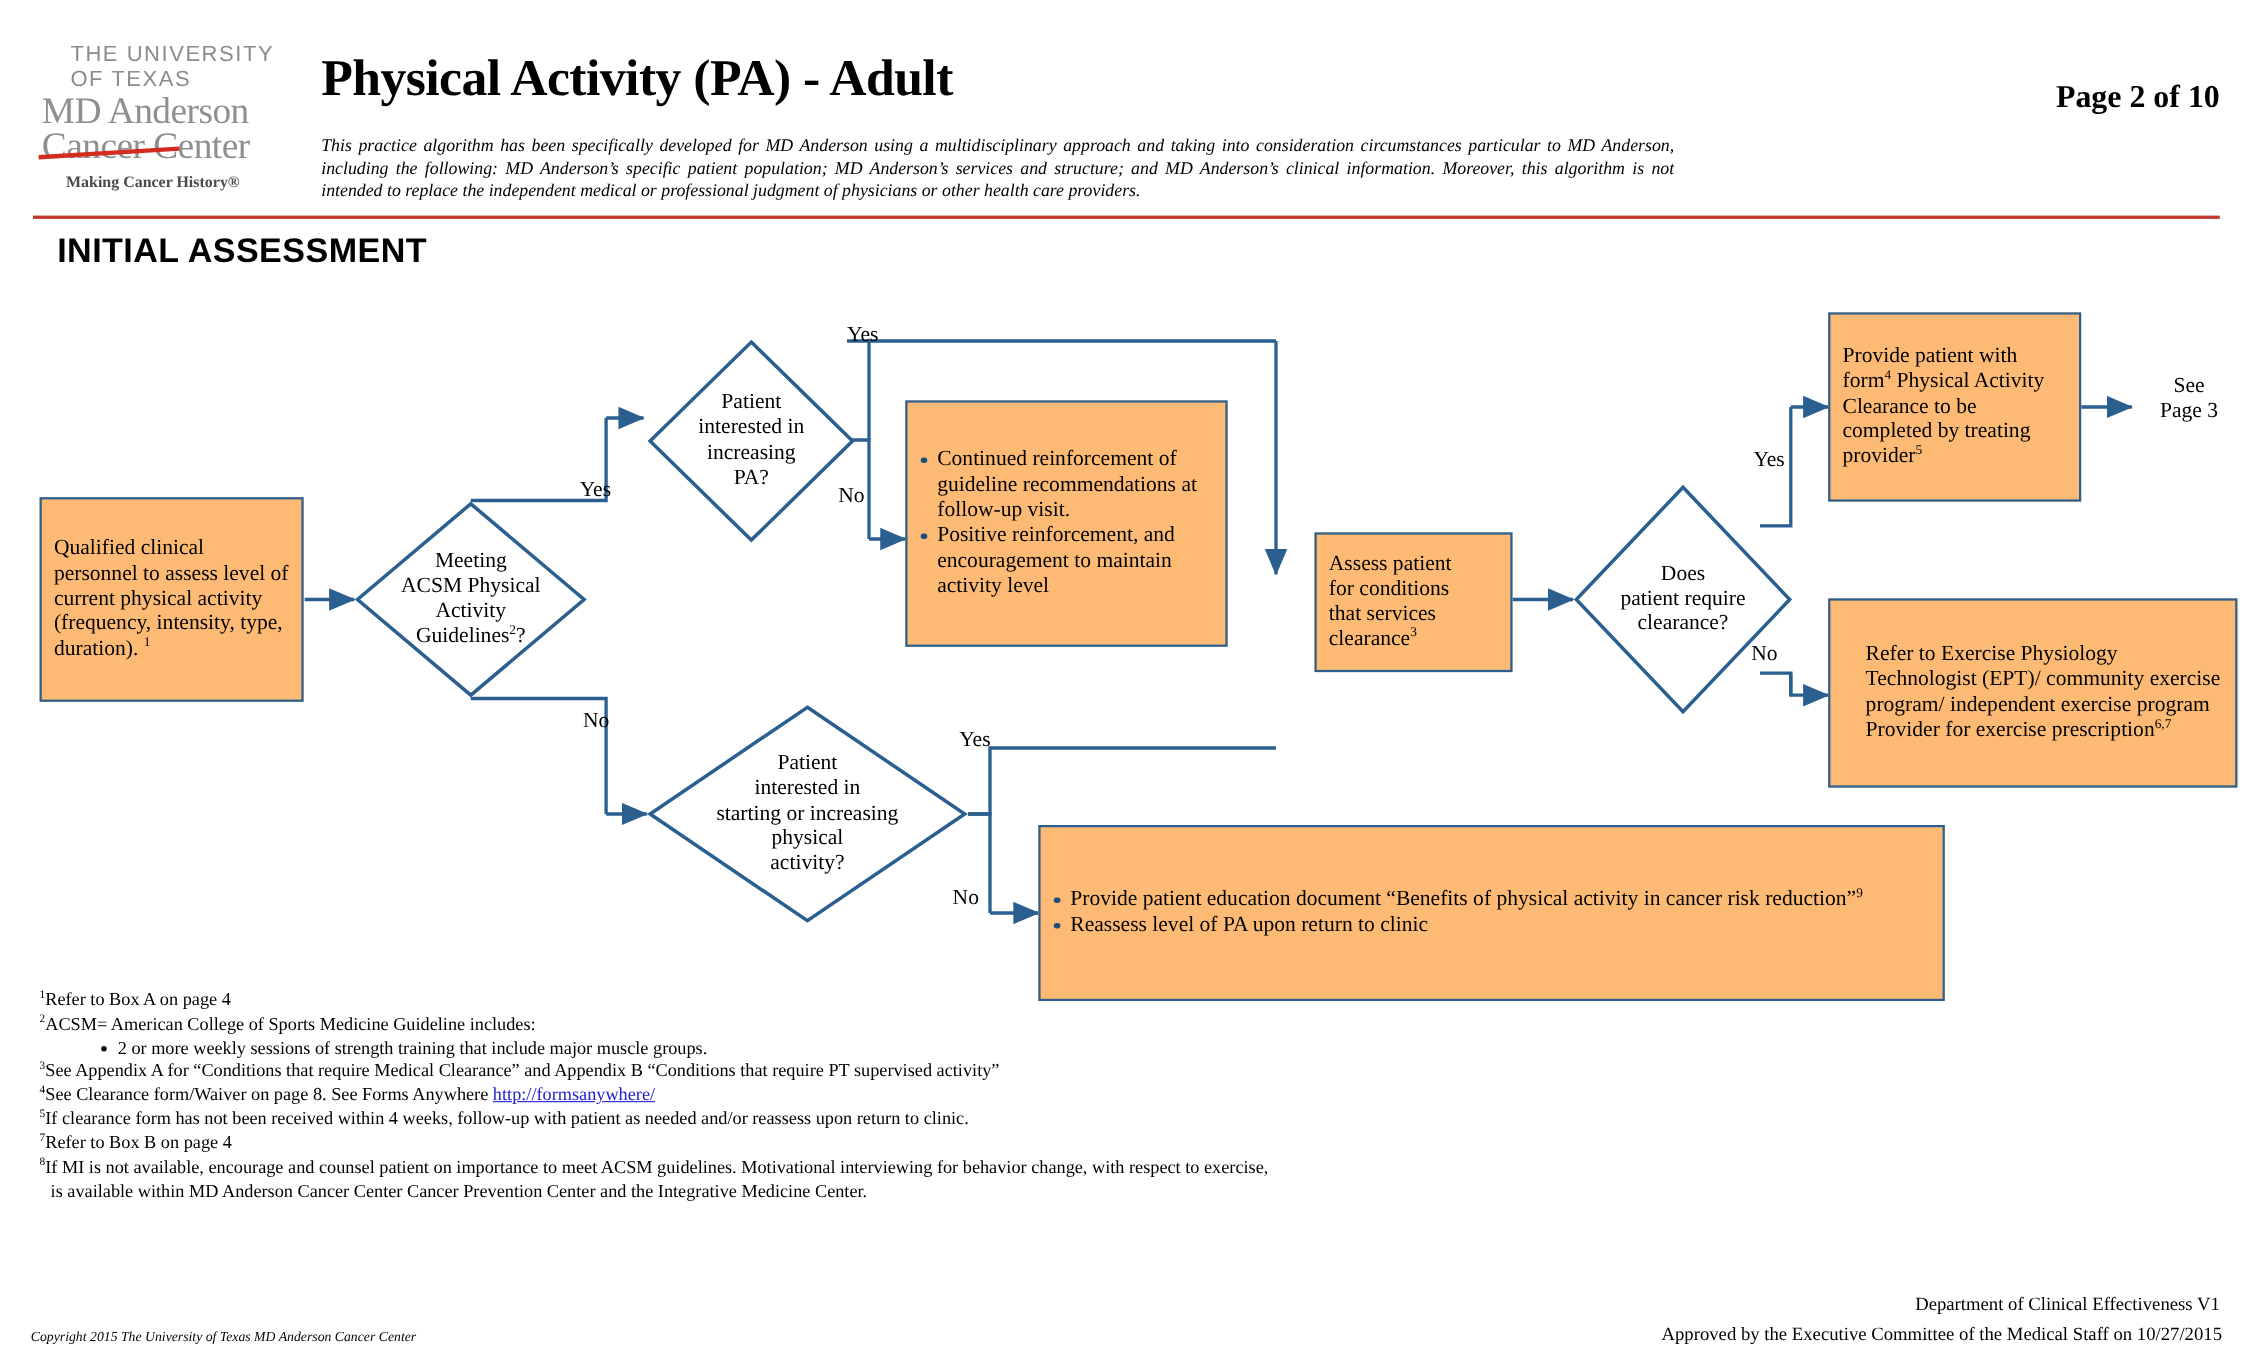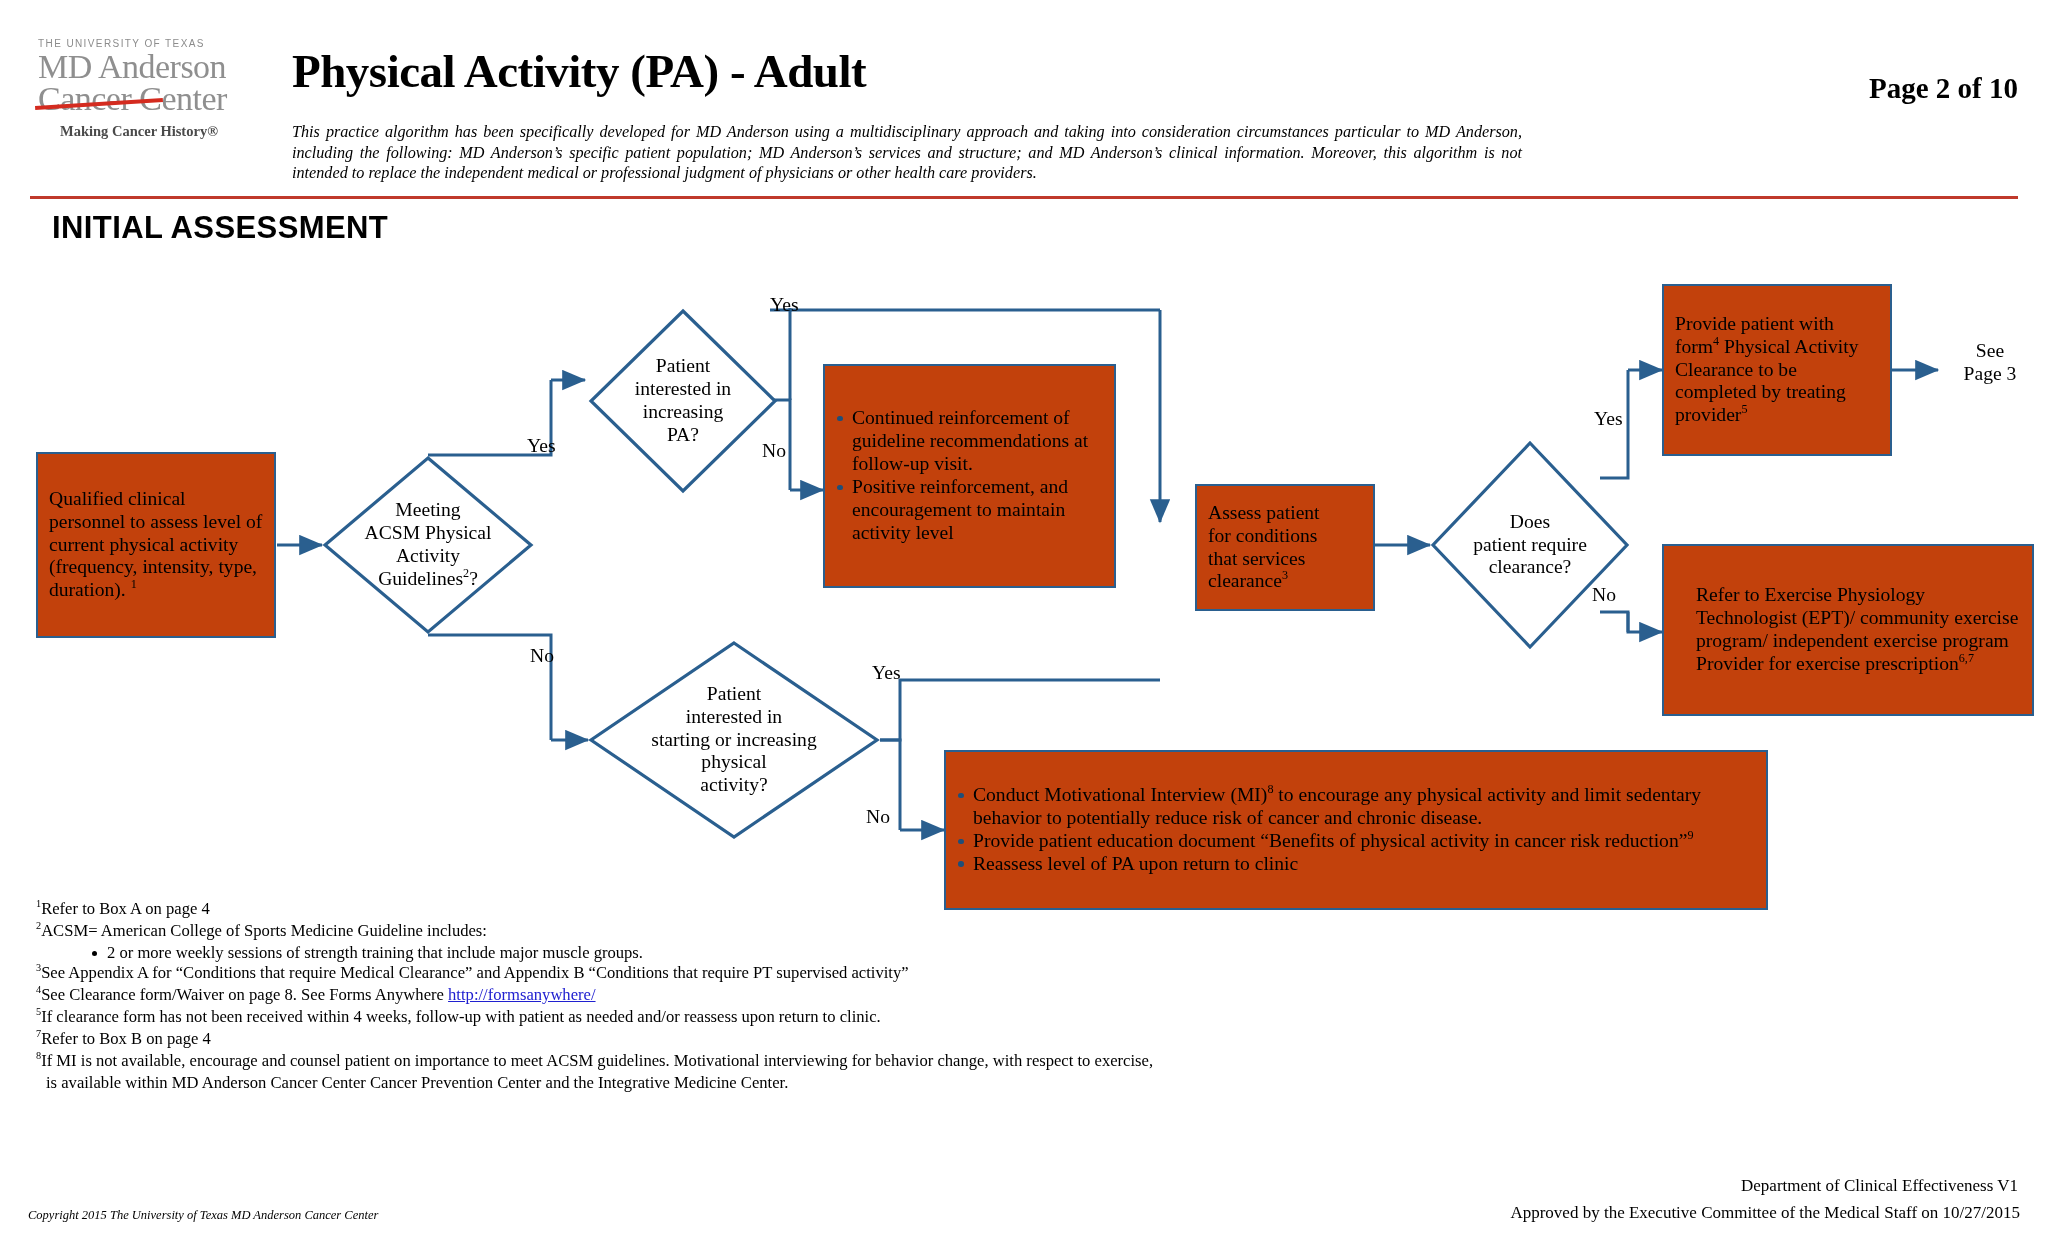--- a/index.html
+++ b/index.html
@@ -15,7 +15,7 @@
 
   
   #logo-block{left:38px;top:38px;width:245px;height:110px;}
-  .logo-l1{font-family:"Liberation Sans",sans-serif;font-size:10px;letter-spacing:1.4px;color:#8c8c8c;}
+  .logo-l1{font-family:"Liberation Sans",sans-serif;font-size:20px;letter-spacing:1.4px;color:#8c8c8c;margin-left:26px;}
   .logo-l2{font-family:"Liberation Serif",serif;font-size:34px;color:#8f8f8f;line-height:1.0;margin-top:1px;letter-spacing:-0.5px;}
   .logo-l3wrap{position:relative;display:inline-block;margin-top:-2px;}
   .logo-l3{font-family:"Liberation Serif",serif;font-size:34px;color:#8f8f8f;line-height:1.0;letter-spacing:-0.5px;}

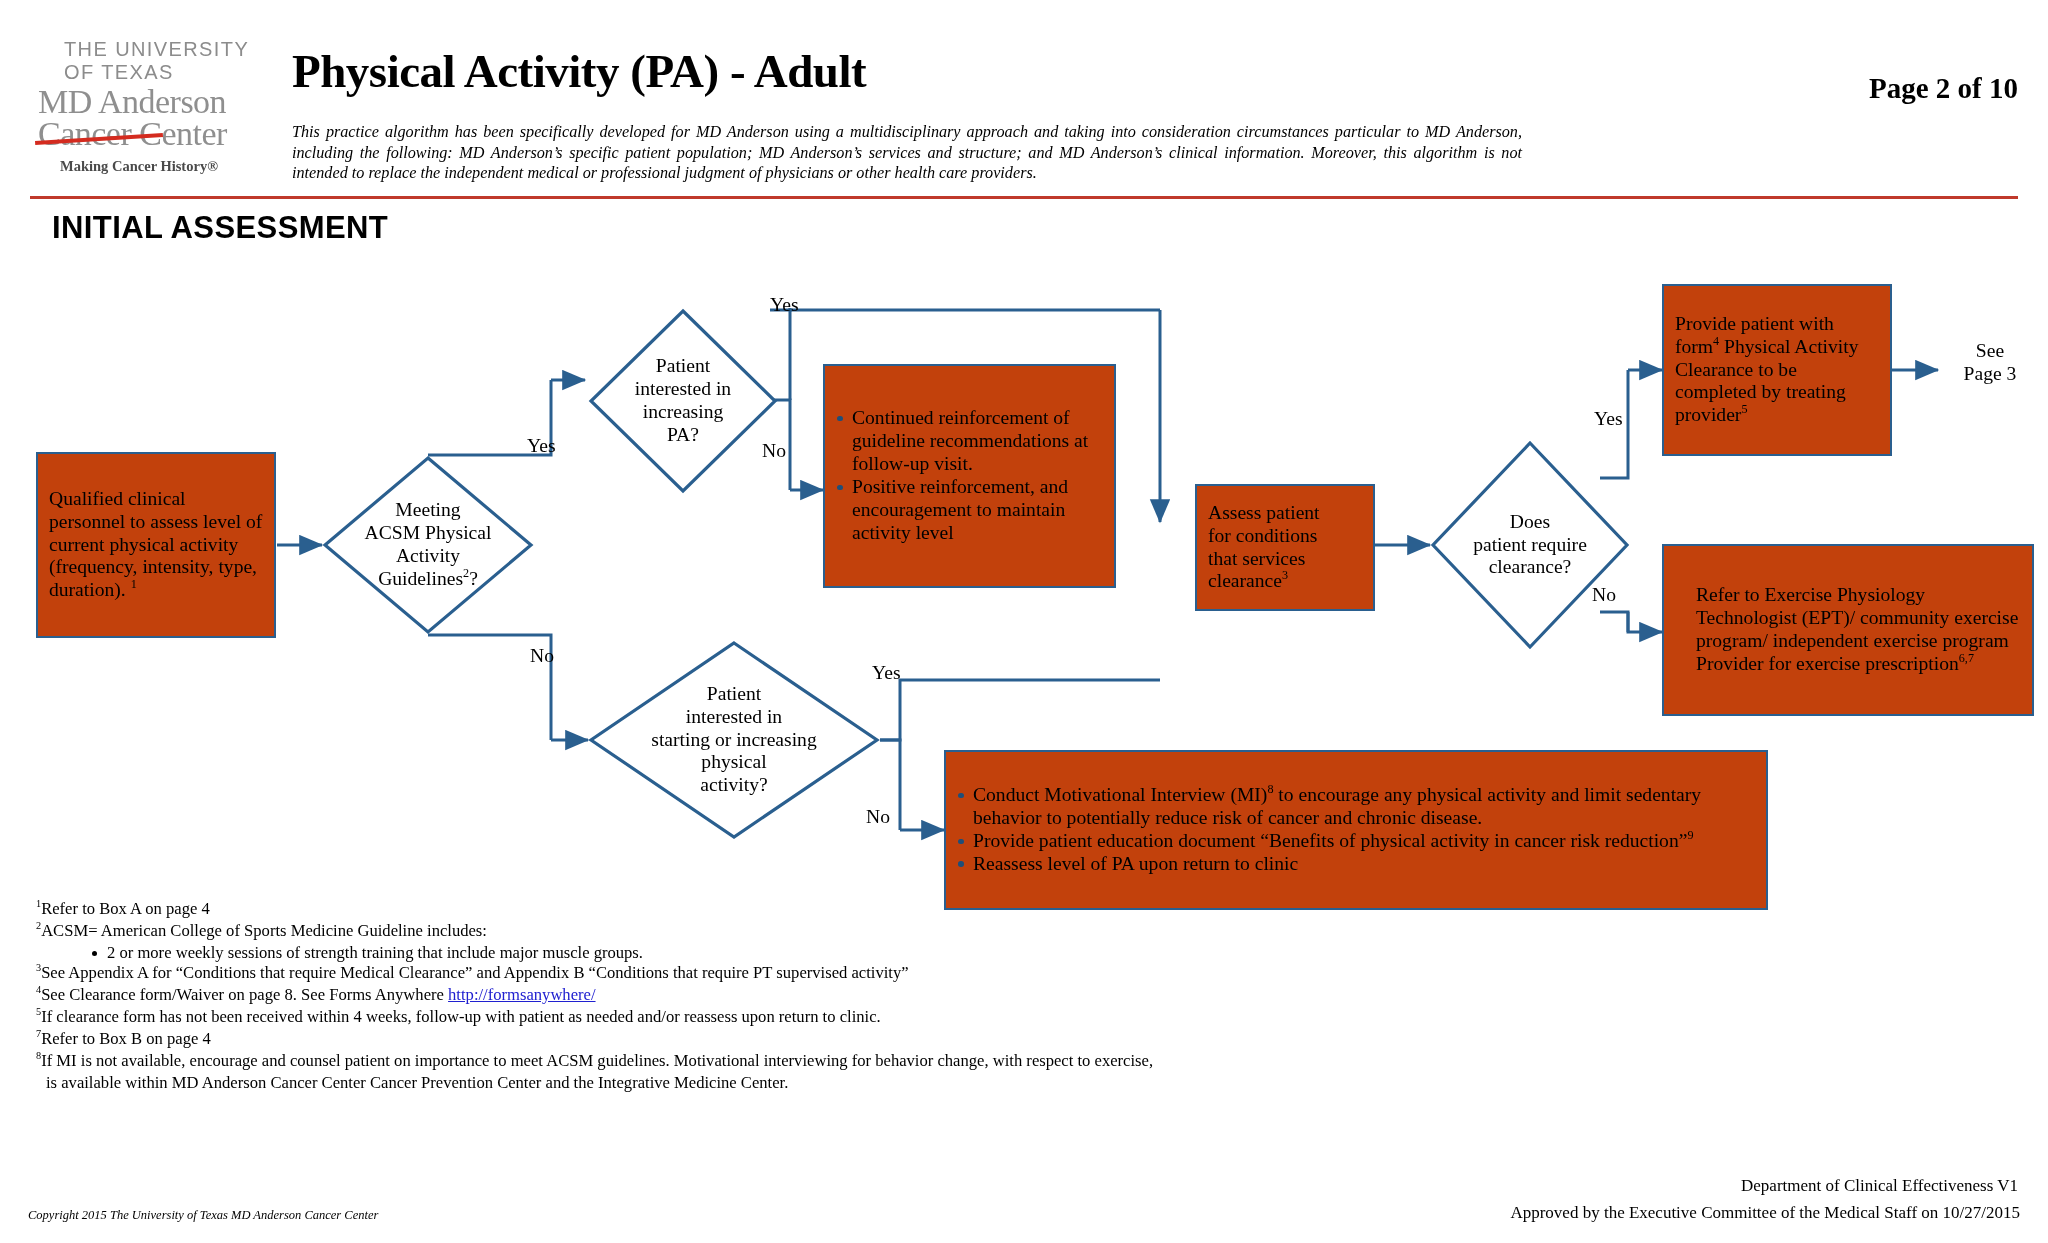--- a/index.html
+++ b/index.html
@@ -32,7 +32,7 @@
   
   .node{
     border:2.6px solid #2a5f8f;
-    background:#c2410c;
+    background:#fdba74;
     box-sizing:border-box;
     font-size:19.6px;
     line-height:1.17;

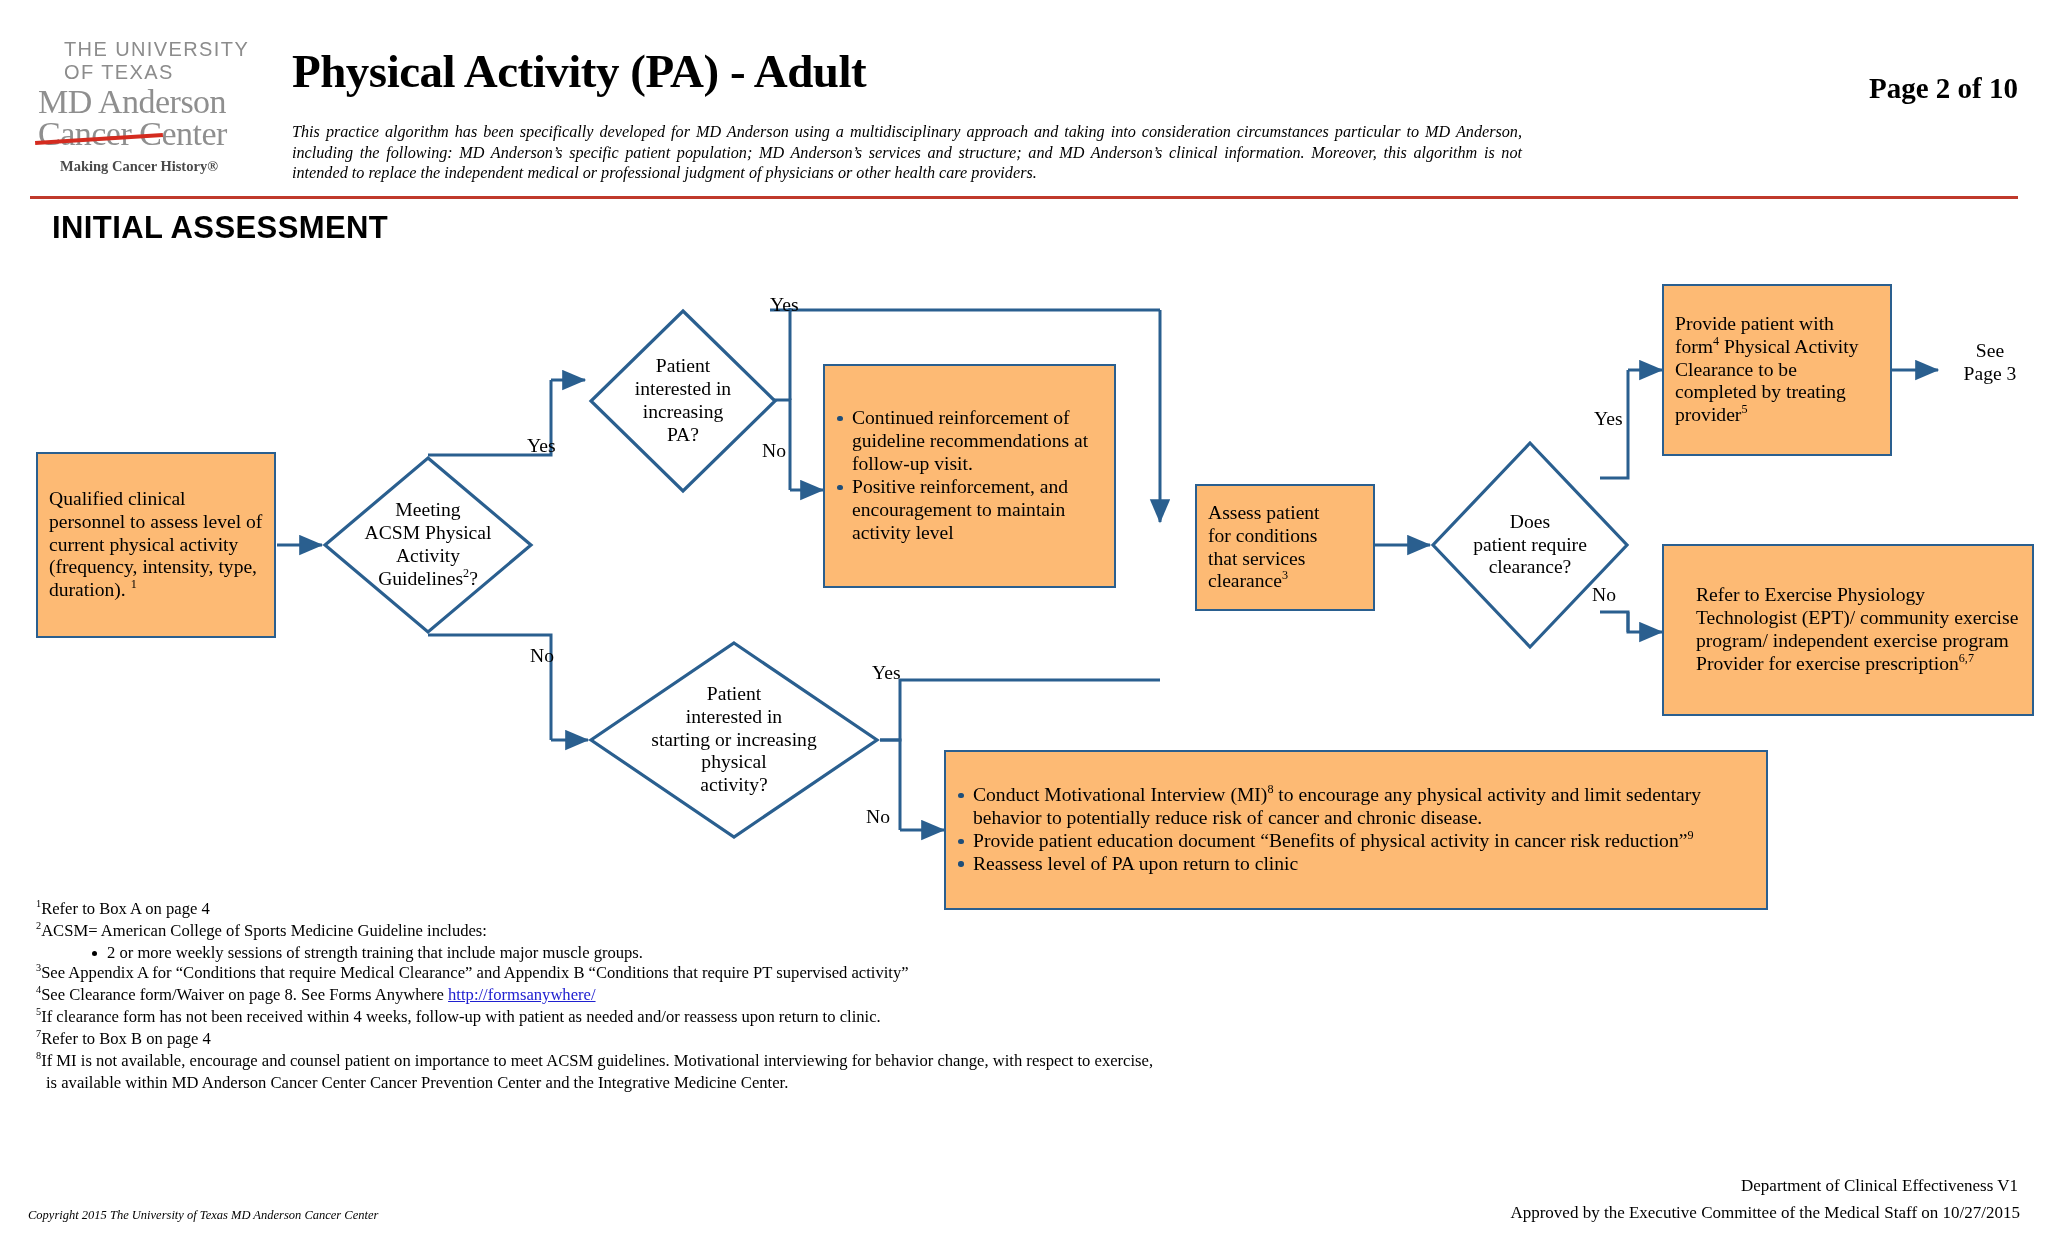--- a/index.html
+++ b/index.html
@@ -242,7 +242,6 @@
 
 <div class="abs node" style="left:944px;top:750px;width:824px;height:160px;display:flex;align-items:center;">
   <ul class="blist">
-    <li><span>Conduct Motivational Interview (MI)</span><sup>8</sup><span> to encourage any physical activity and limit sedentary behavior to potentially reduce risk of cancer and chronic disease.</span></li>
     <li><span>Provide patient education document “Benefits of physical activity in cancer risk reduction”</span><sup>9</sup></li>
     <li>Reassess level of PA upon  return to clinic</li>
   </ul>

